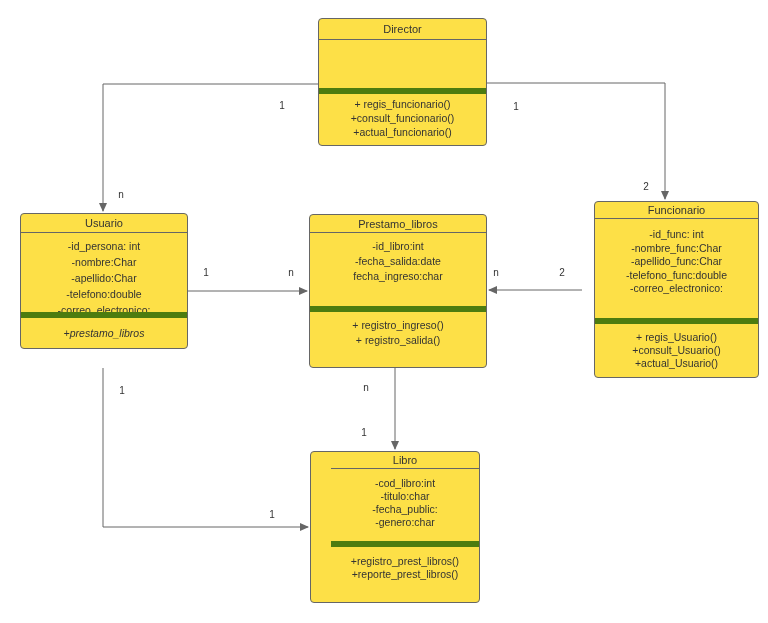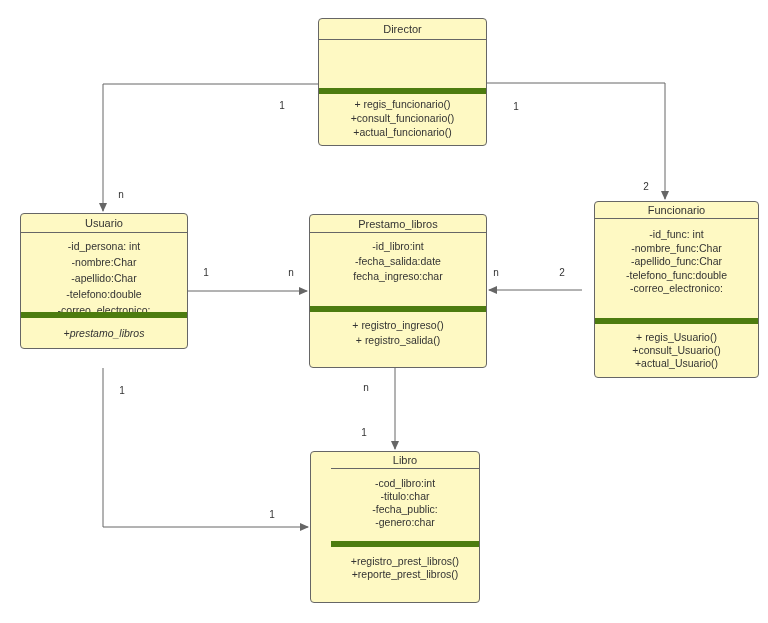--- a/index.html
+++ b/index.html
@@ -17,7 +17,7 @@
 
   .uml-class {
     position: absolute;
-    background: #fef9c3;
+    background: #fde047;
     border: 1px solid #666666;
     border-radius: 4px;
     display: flex;

